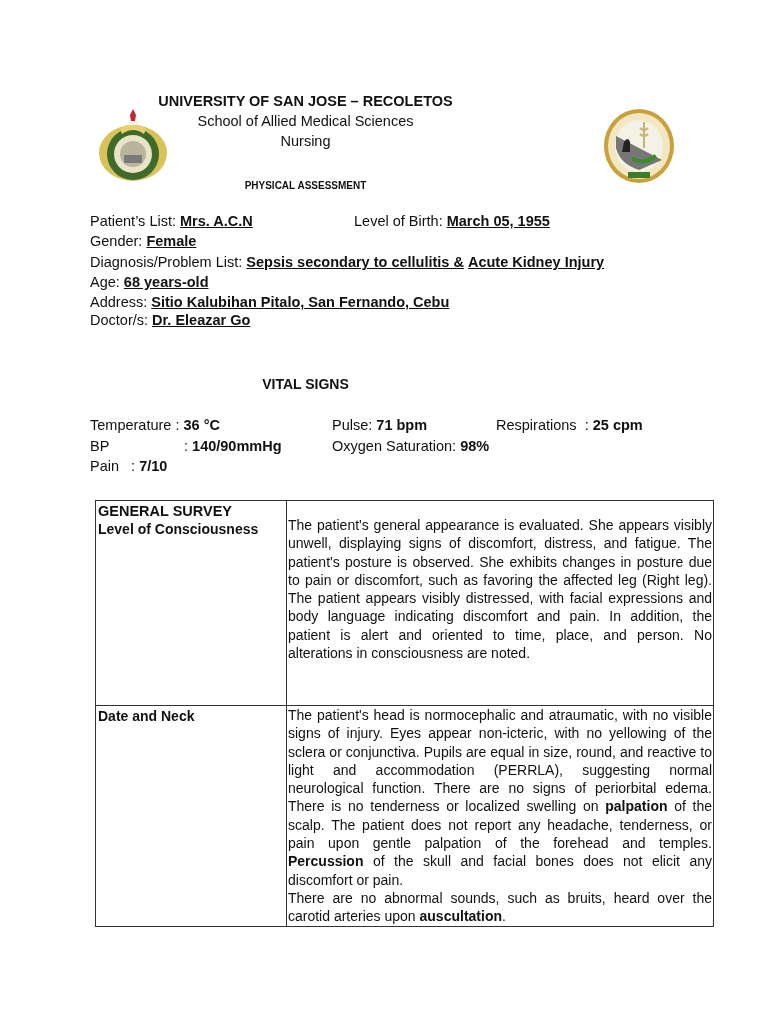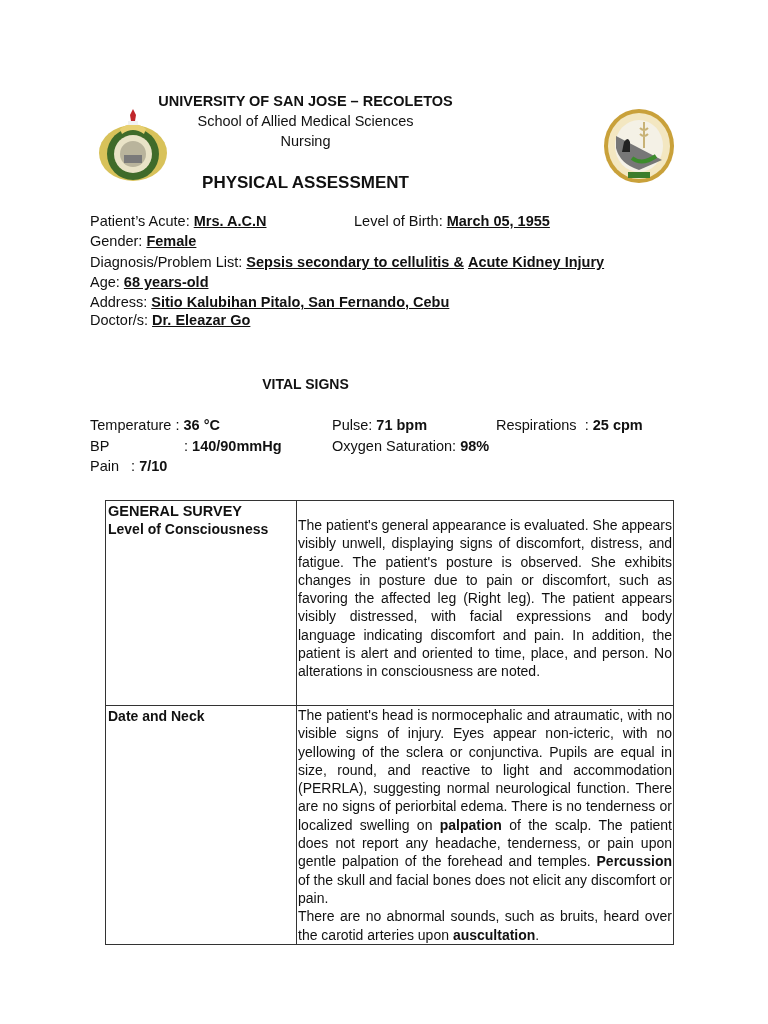--- a/index.html
+++ b/index.html
@@ -12,7 +12,7 @@
     .uni { top: 93px; font-weight: bold; font-size: 14.5px; }
     .school { top: 113px; font-size: 14.5px; }
     .prog { top: 133px; font-size: 14.5px; }
-    .title { top: 173px; font-weight: bold; font-size: 17px; }
+    .title { top: 180px; font-weight: bold; font-size: 10px; }
     .vs-title { top: 376px; font-weight: bold; font-size: 14px; }
     .line { left: 90px; font-size: 14.5px; white-space: nowrap; }
     .val { font-weight: bold; text-decoration: underline; }

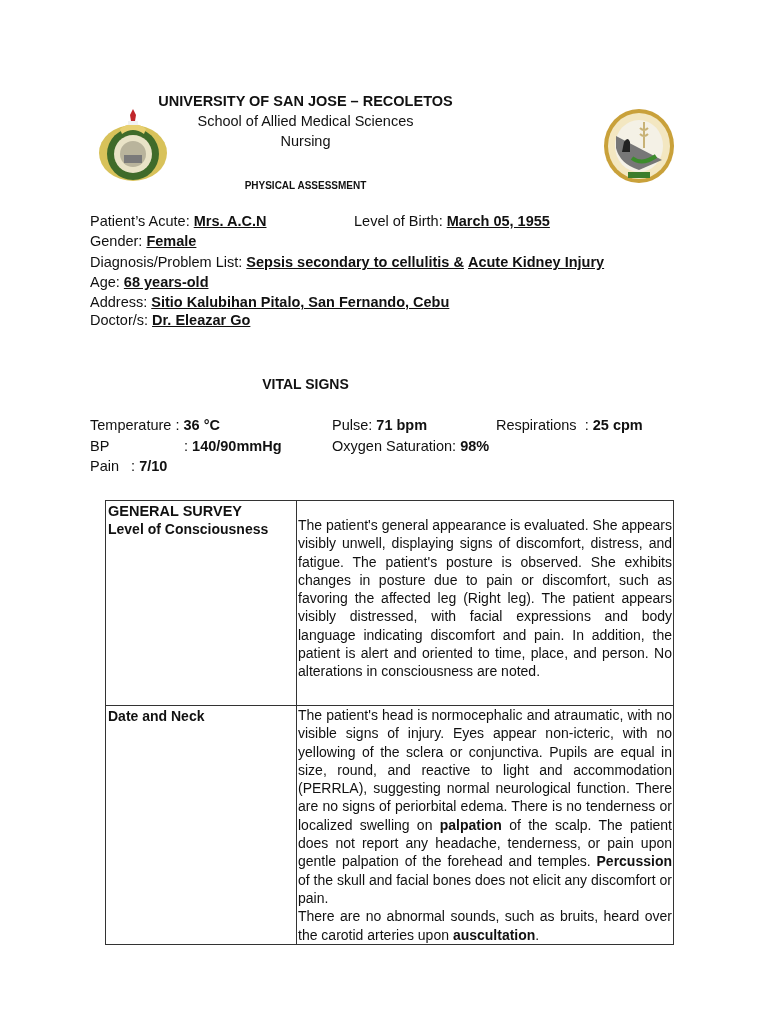--- a/index.html
+++ b/index.html
@@ -66,7 +66,7 @@
 <div class="abs center title">PHYSICAL ASSESSMENT</div>
 
 <div class="abs line" style="top:213px;">
-  <span>Patient’s Acute: </span><span class="val">Mrs. A.C.N</span>
+  <span>Patient’s List: </span><span class="val">Mrs. A.C.N</span>
 </div>
 <div class="abs line" style="top:213px; left:354px;">
   <span>Level of Birth: </span><span class="val">March 05, 1955</span>

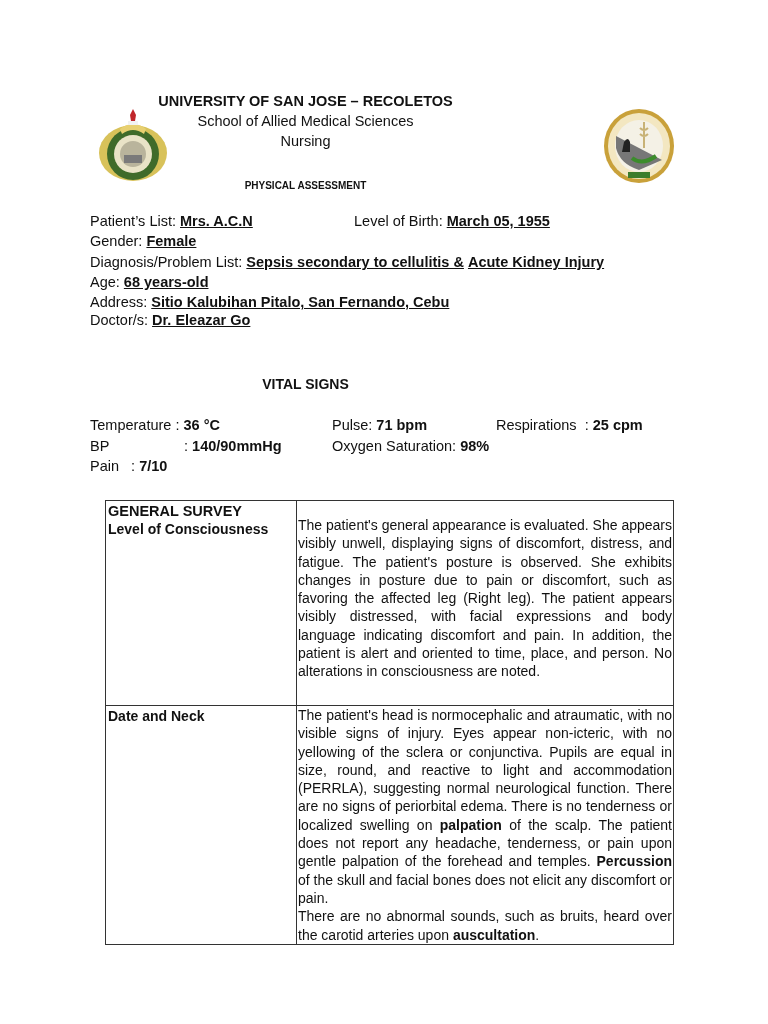--- a/index.html
+++ b/index.html
@@ -22,7 +22,7 @@
     .logo-right { left: 602px; top: 108px; width: 74px; height: 76px; }
 
     table.assess {
-      position: absolute; left: 105px; top: 500px; width: 569px;
+      position: absolute; left: 95px; top: 500px; width: 619px;
       border-collapse: collapse; font-size: 14px;
     }
     table.assess td { border: 1.5px solid #333; vertical-align: top; padding: 0; }

